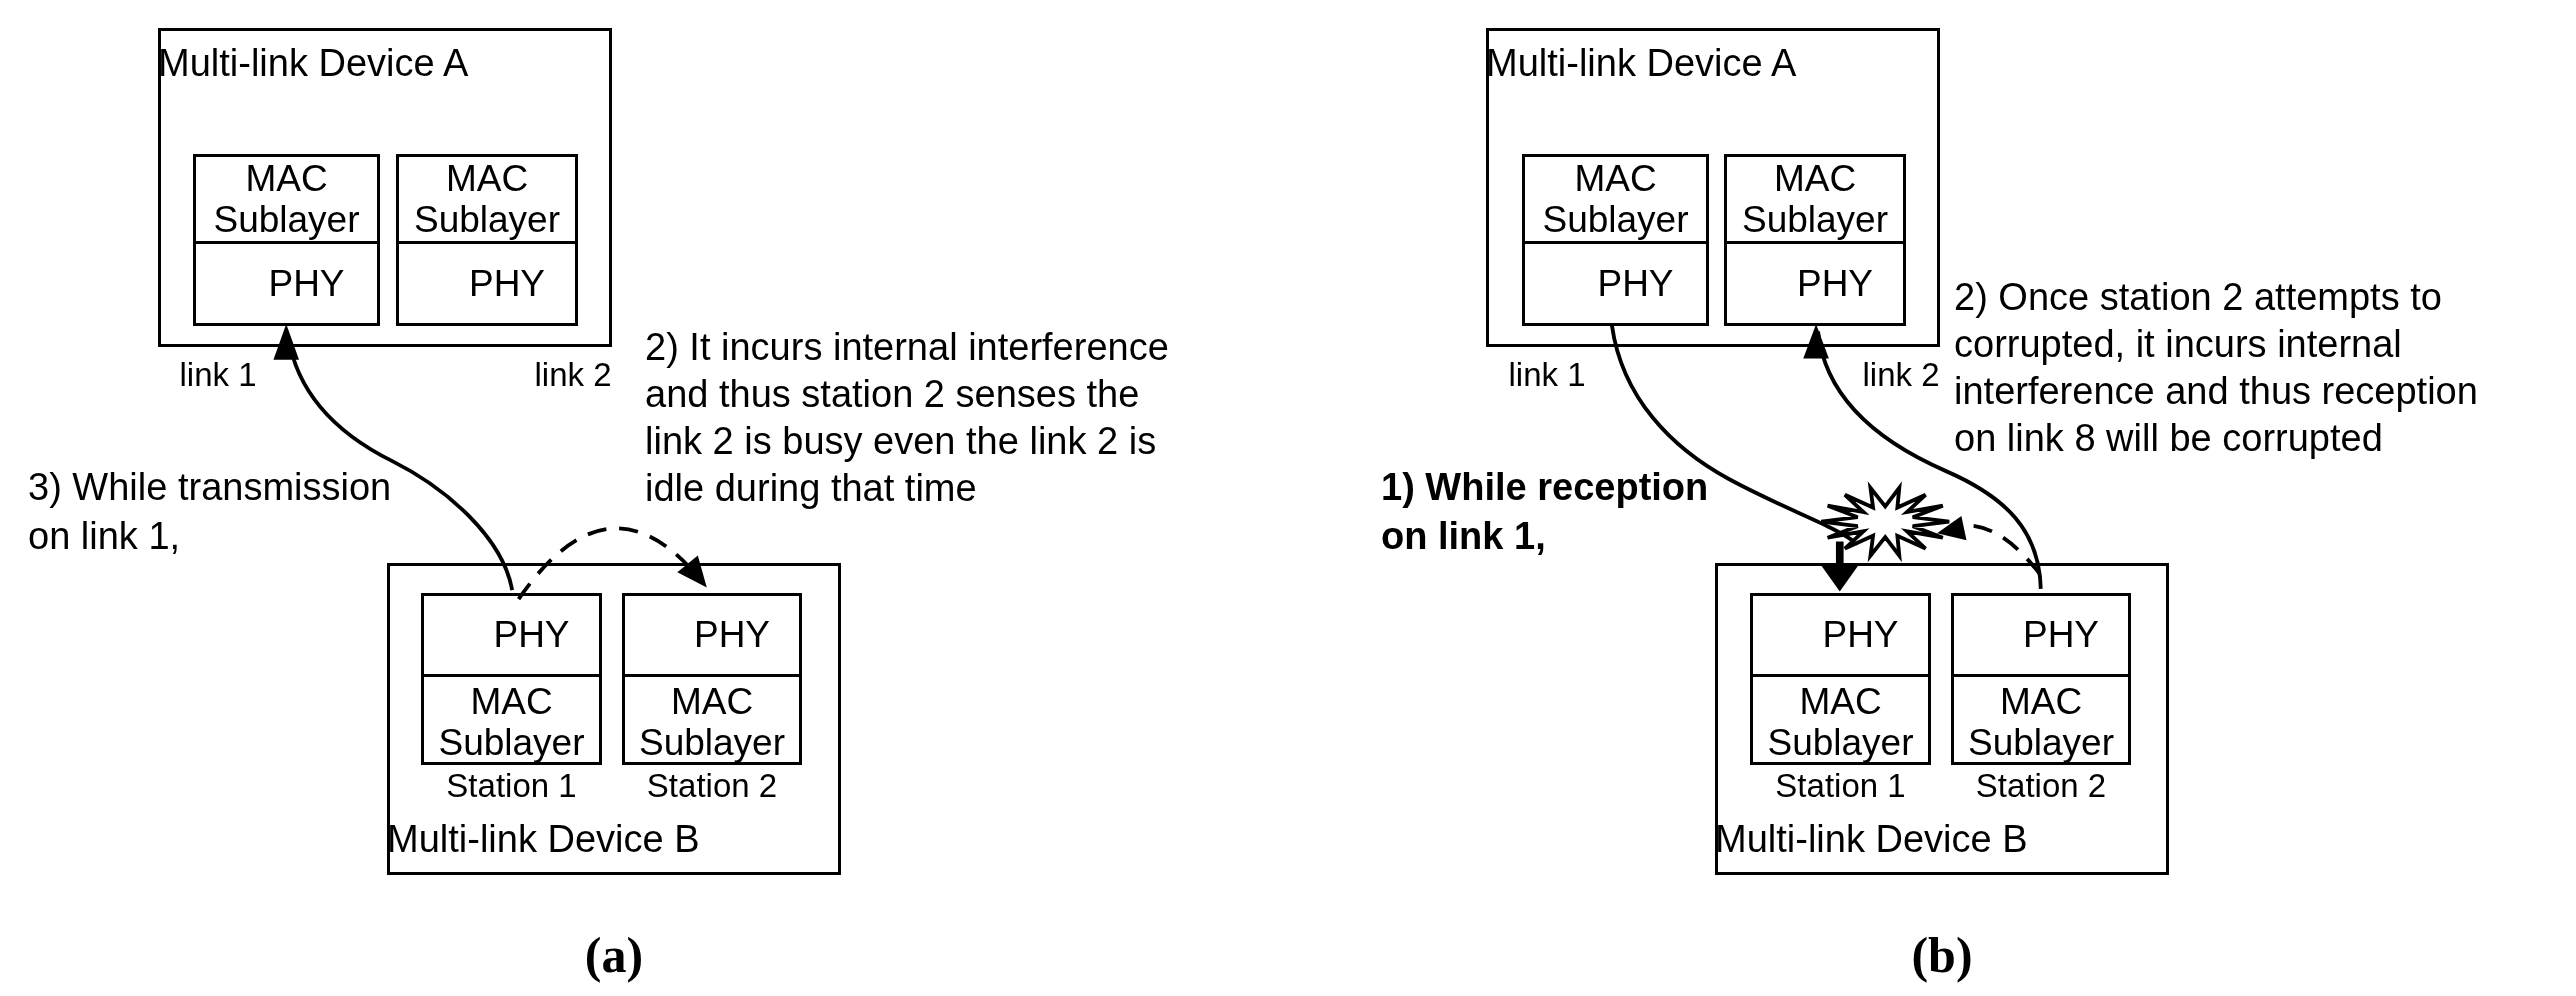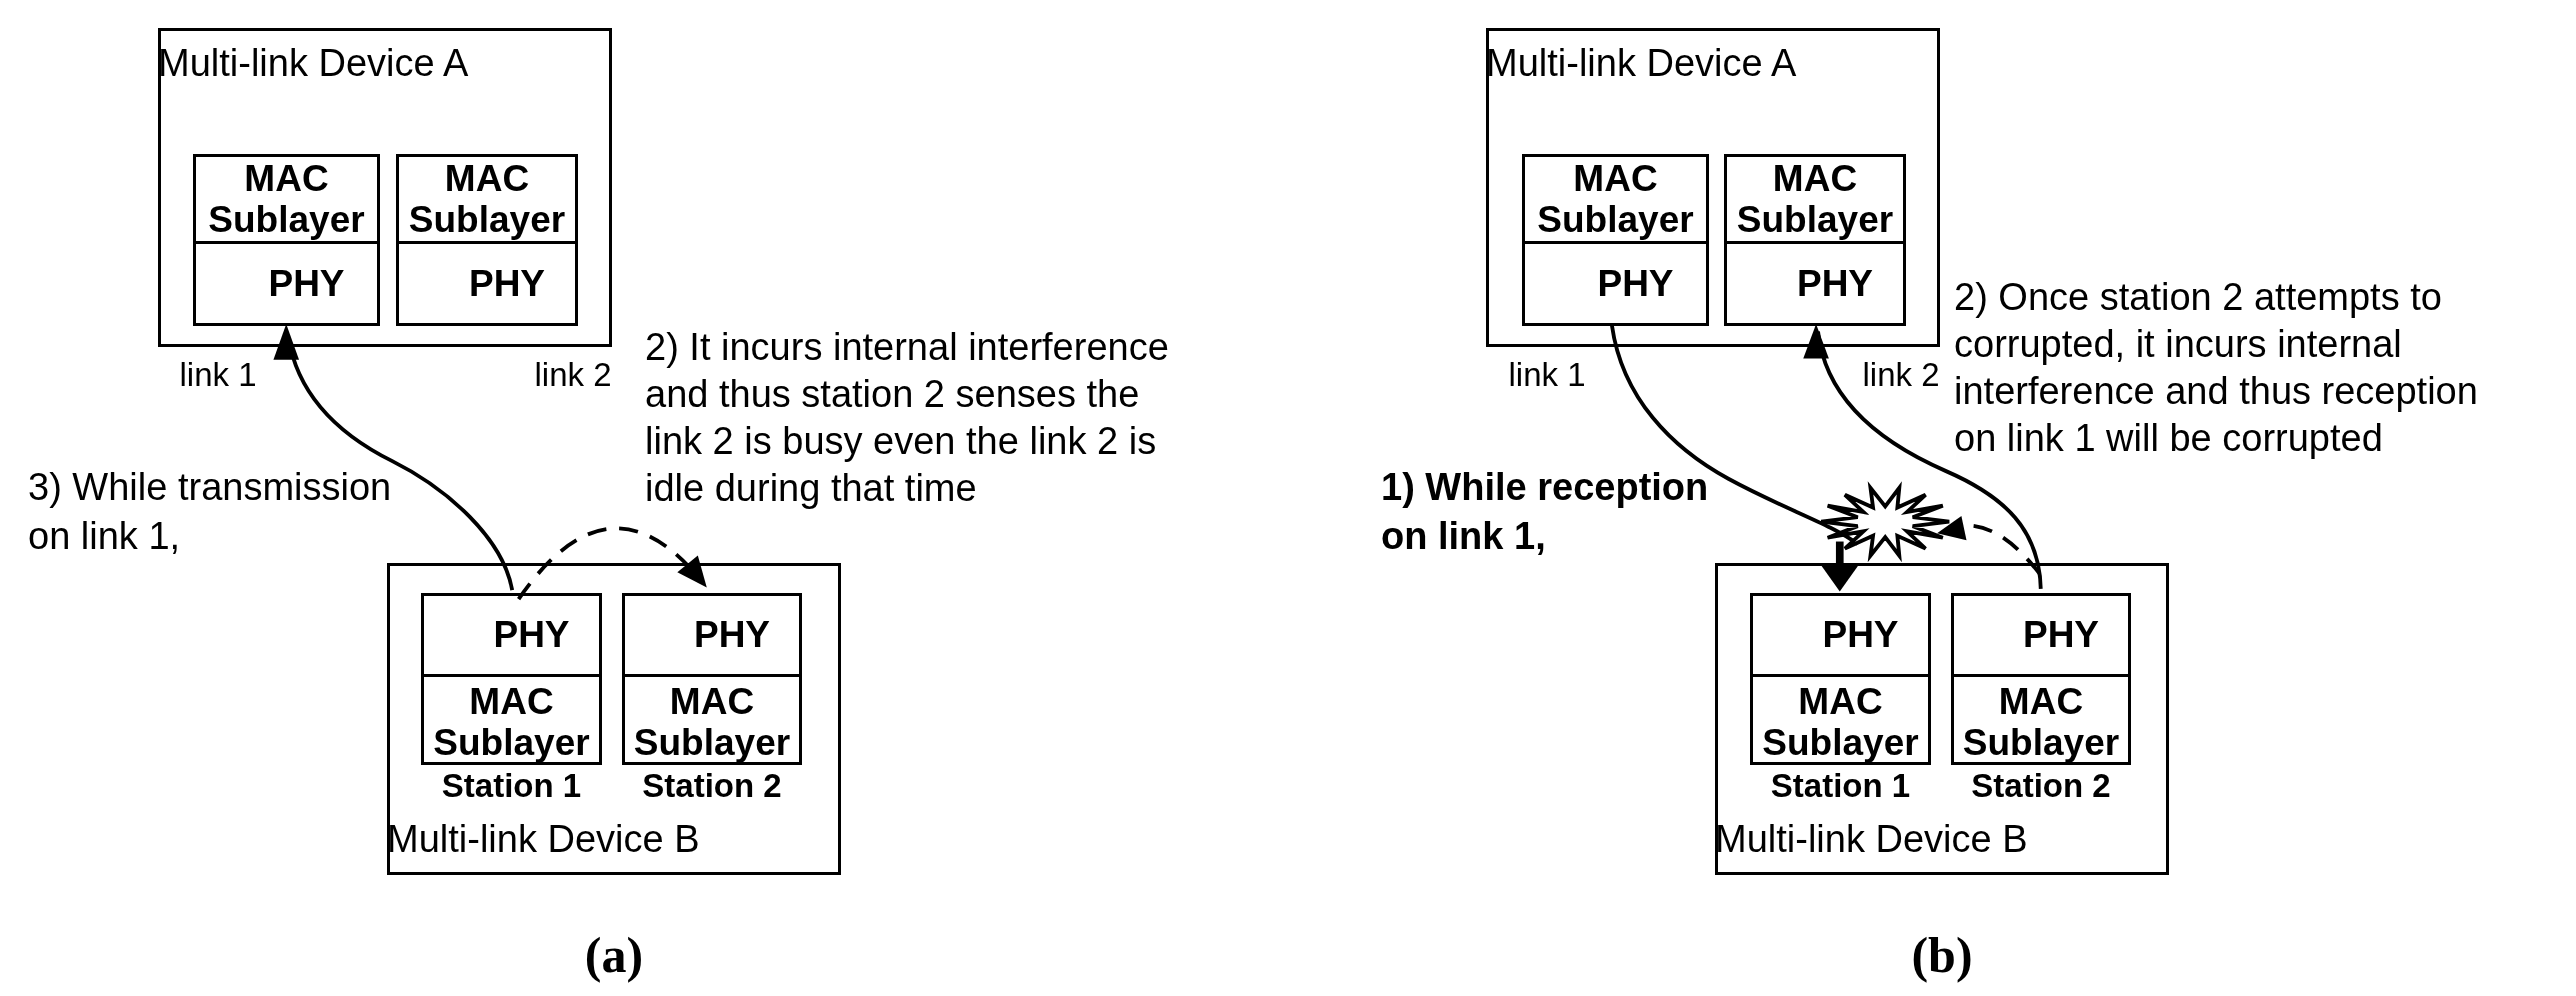--- a/index.html
+++ b/index.html
@@ -25,7 +25,7 @@
     z-index:2;
     display:flex; flex-direction:column;
   }
-  .sect { width:100%;font-weight:bold; }
+  .sect { width:100%; }
   .sect.divided { border-bottom:3.8px solid var(--ink); }
   .two-line {
     text-align:center;

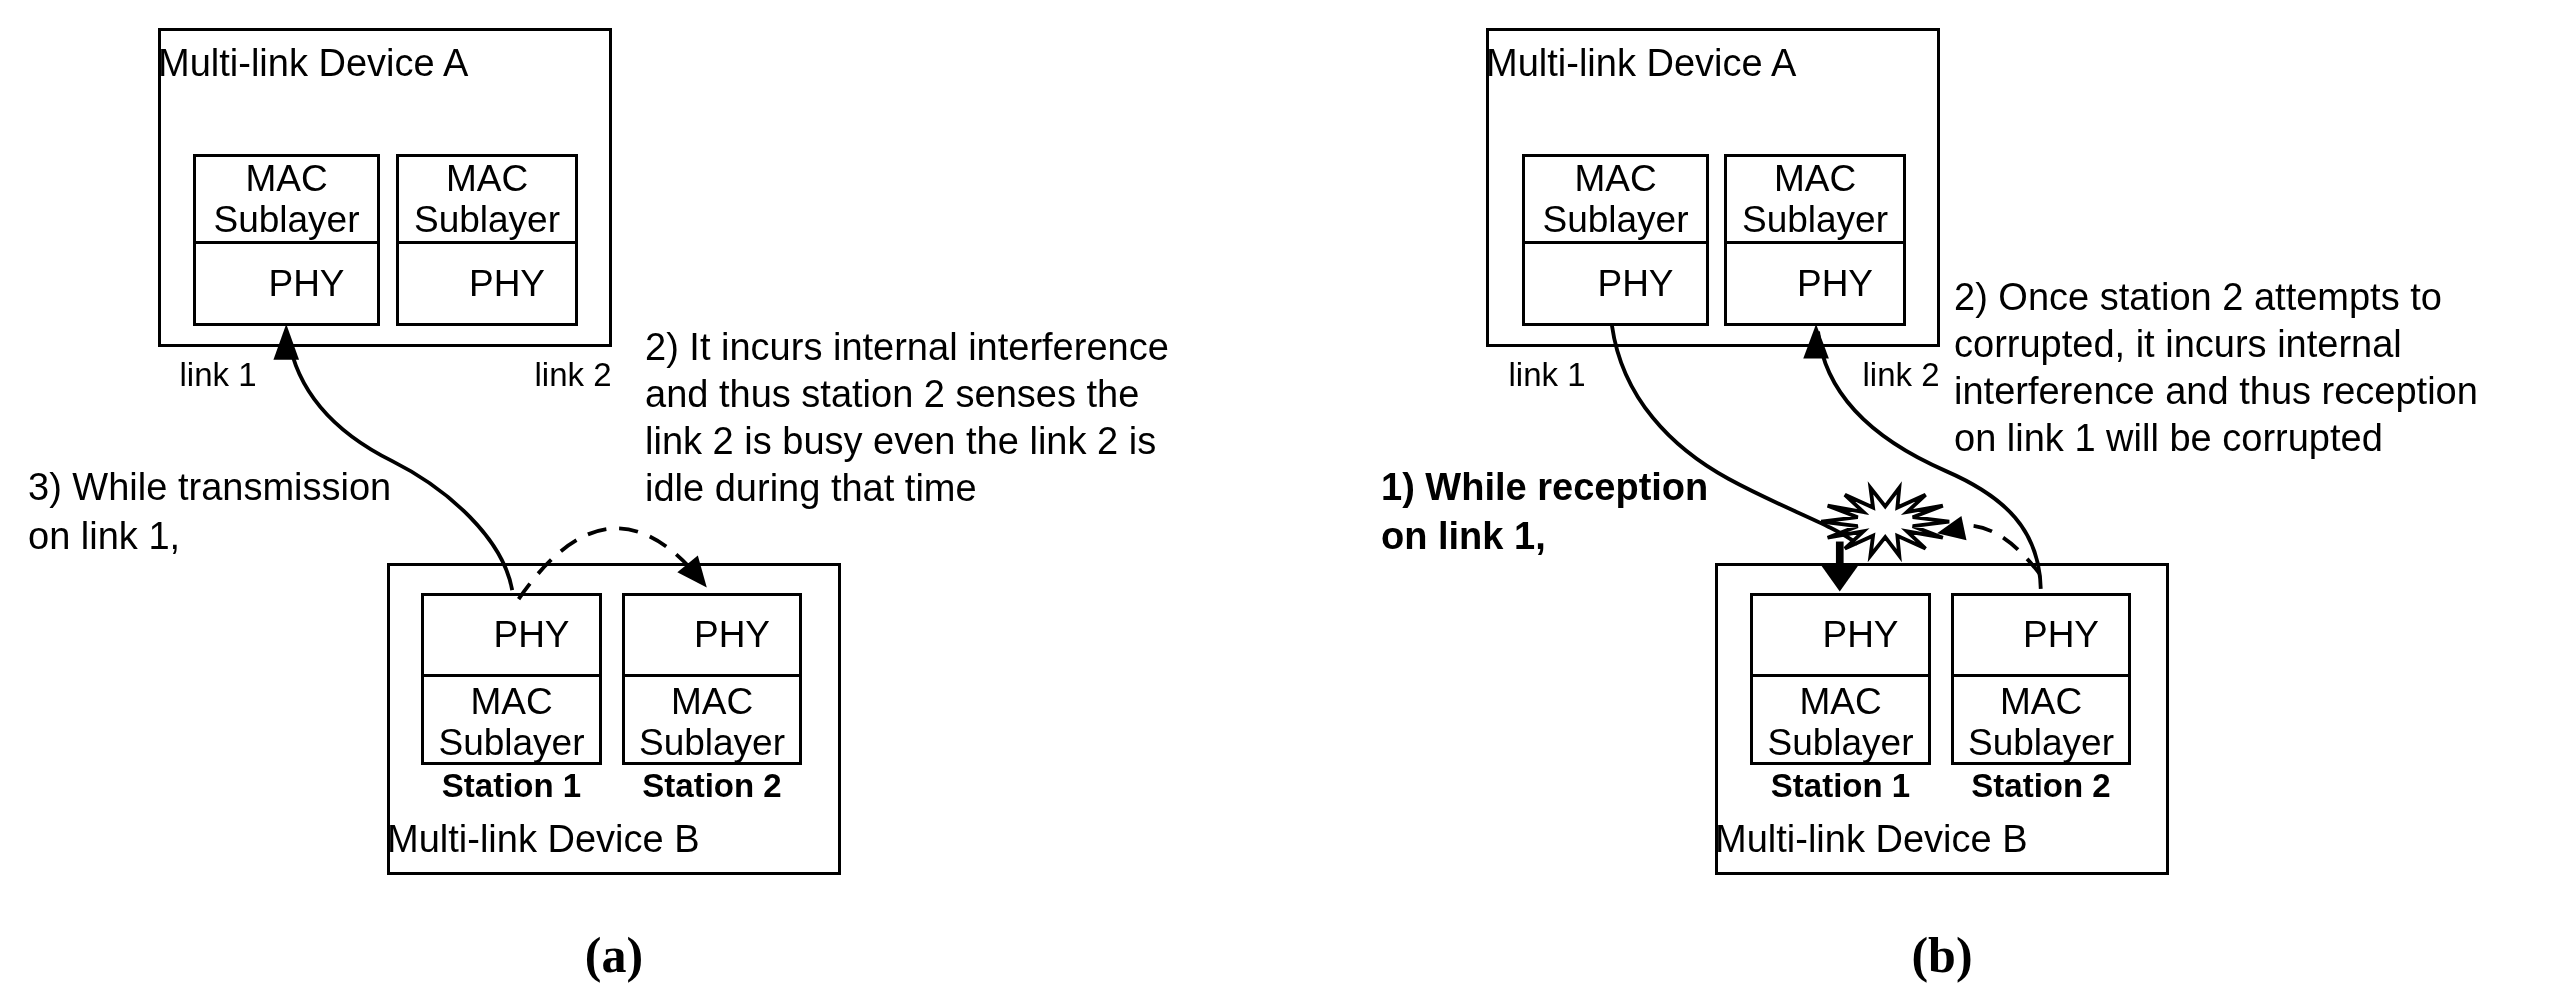--- a/index.html
+++ b/index.html
@@ -186,7 +186,7 @@
     <div>2) Once station 2 attempts to</div>
     <div>corrupted, it incurs internal</div>
     <div>interference and thus reception</div>
-    <div>on link 1 will be corrupted</div>
+    <div>on link 8 will be corrupted</div>
   </div>
 
   <div class="caption" style="left:1715px; top:926px; width:454px;">(b)</div>

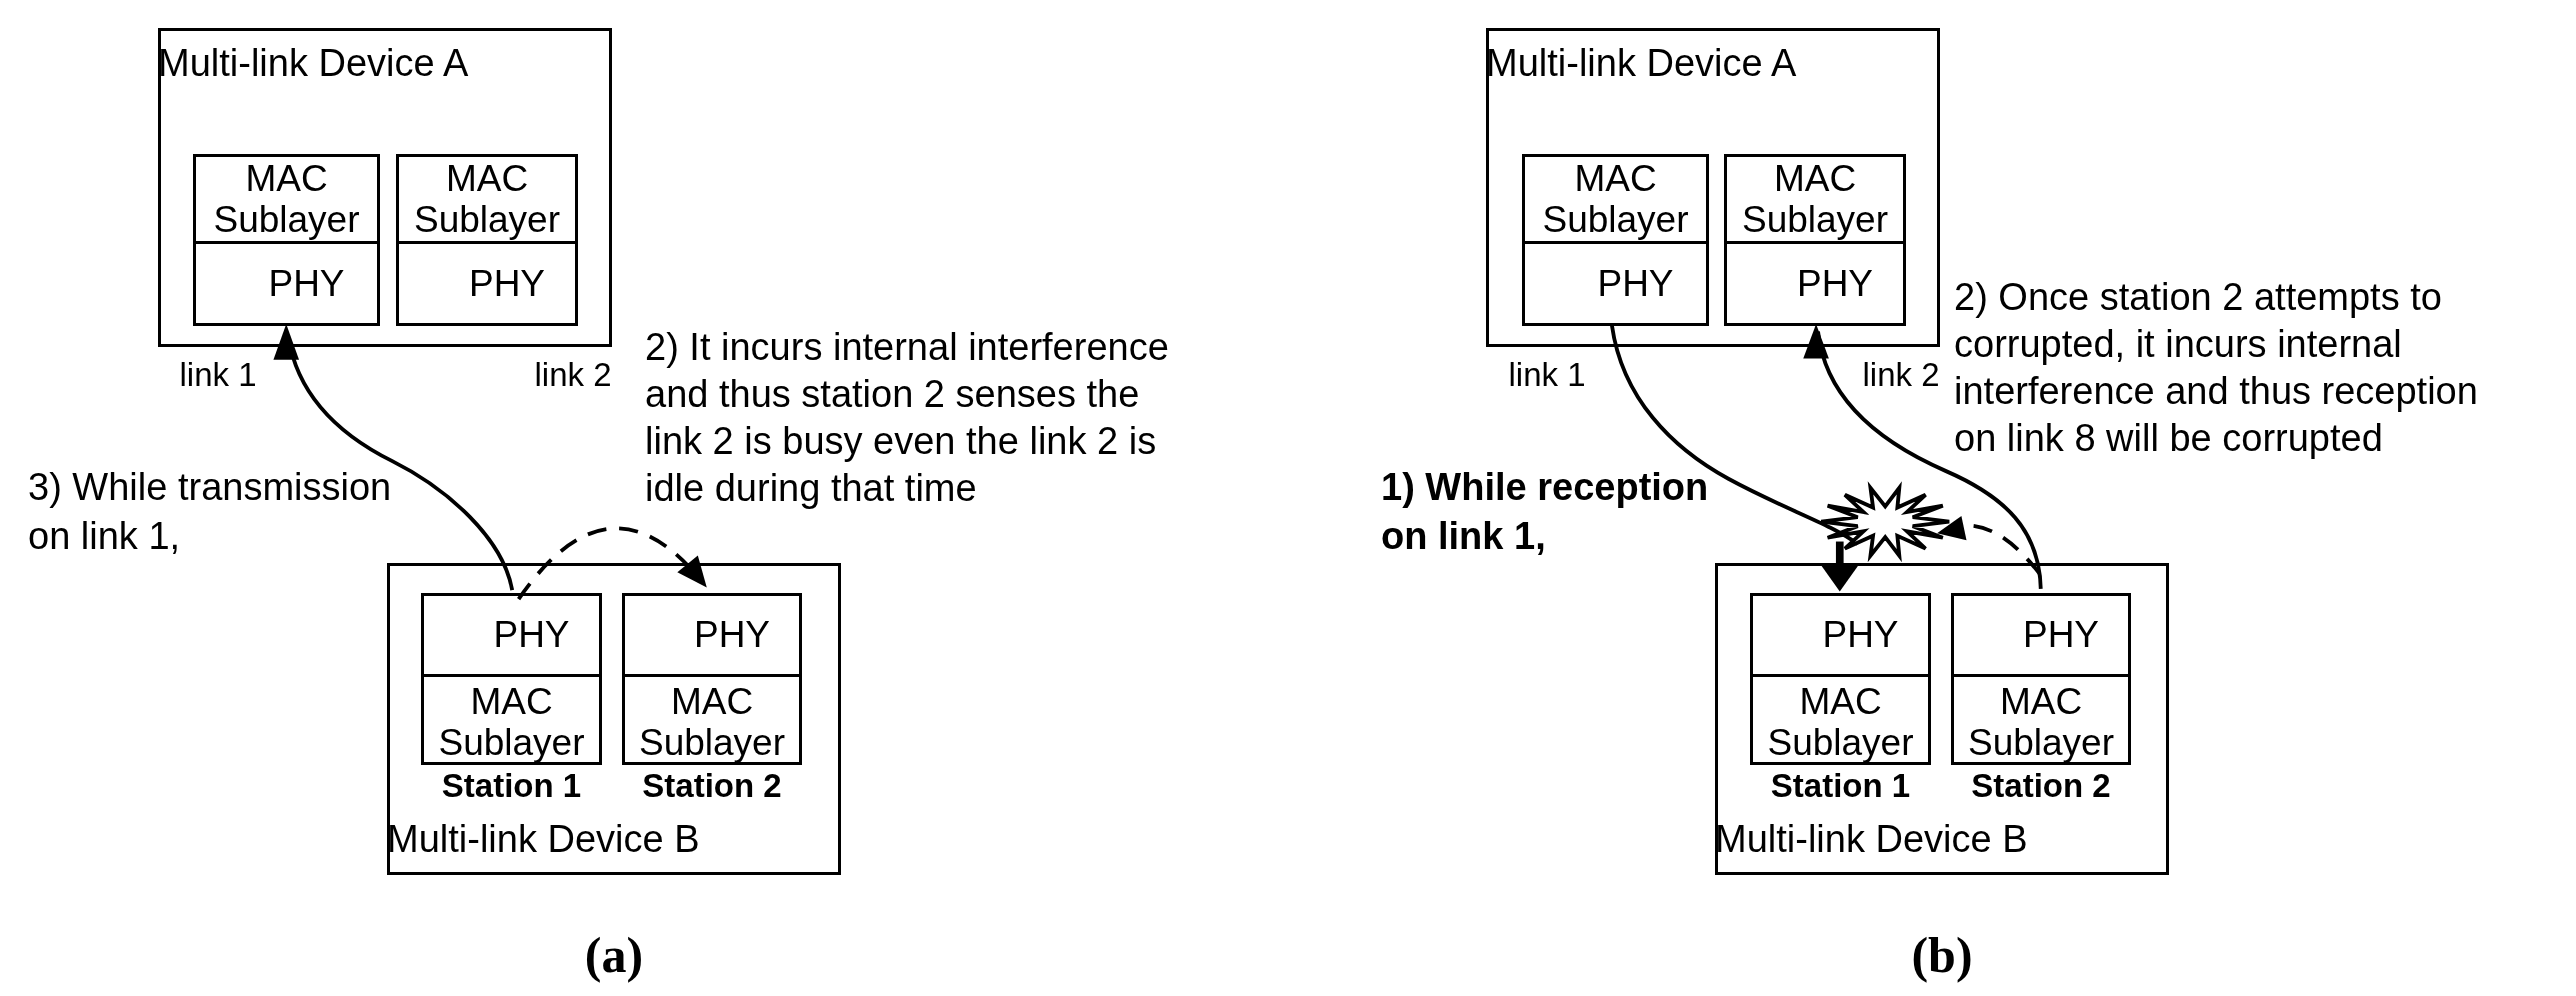--- a/index.html
+++ b/index.html
@@ -47,7 +47,7 @@
   }
   .station-label {
     position:absolute; z-index:3;
-    font-size:33px; text-align:center;font-weight:bold;
+    font-size:33px; text-align:center;
   }
   .note {
     position:absolute; z-index:3;

